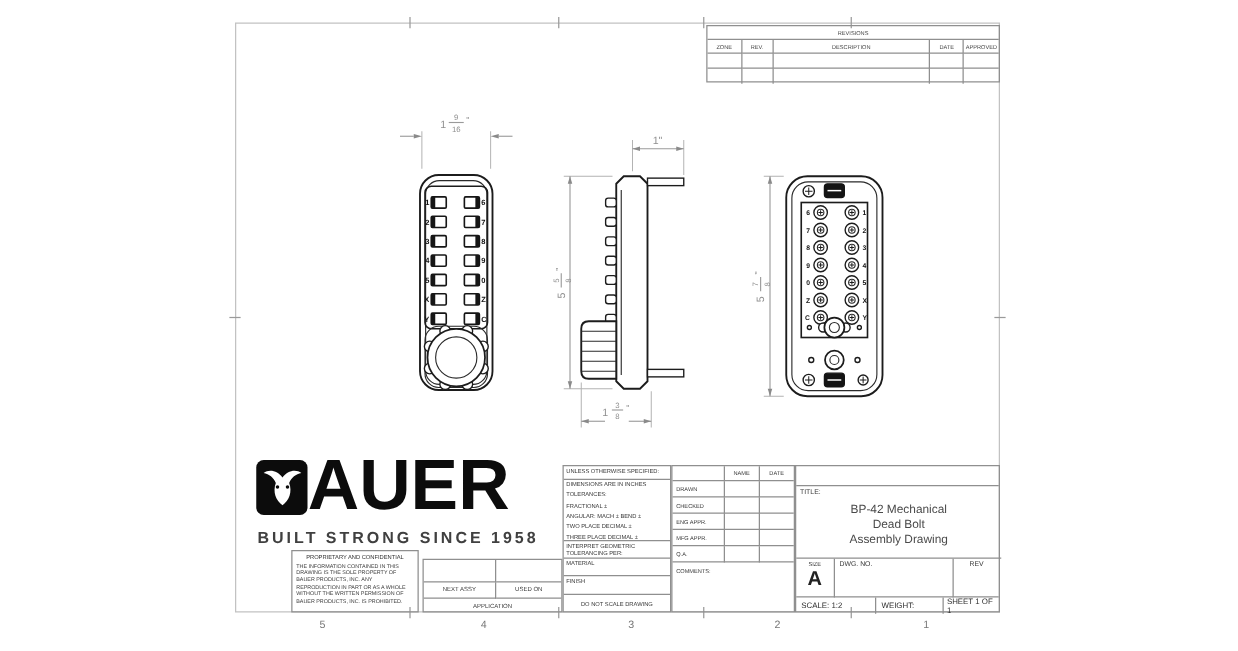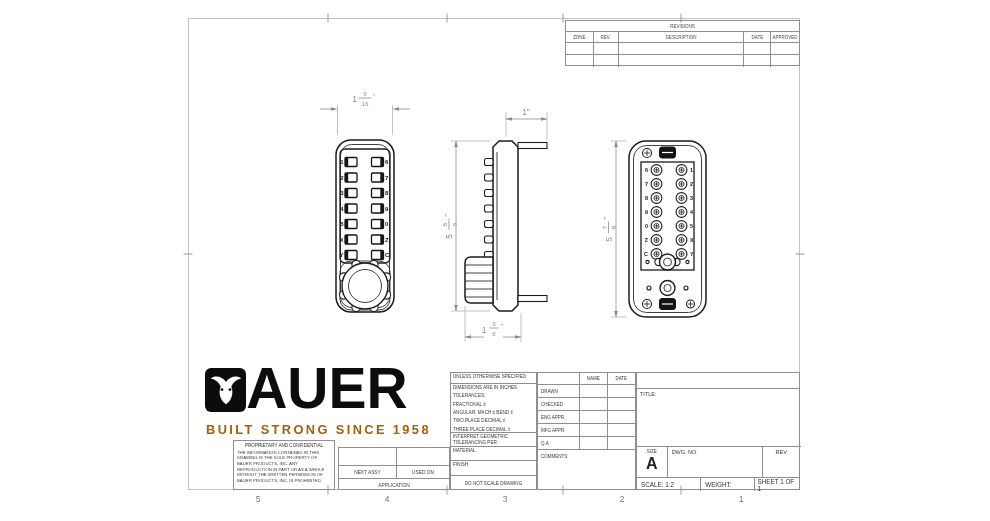--- a/index.html
+++ b/index.html
@@ -494,6 +494,11 @@
     </div>
     <div class="abs" style="left:0;top:16px;width:164px;height:58px;border-bottom:1px solid #8f8f8f;">
       <div class="abs t55" style="left:3px;top:2px;">TITLE:</div>
+      <div class="abs" id="title-lines" style="left:0;top:13px;width:164px;">
+        <div>BP-42 Mechanical</div>
+        <div>Dead Bolt</div>
+        <div>Assembly Drawing</div>
+      </div>
     </div>
     <div class="row" style="top:74px;height:31px;">
       <div class="cell bR bB" style="width:31px;flex-direction:column;justify-content:flex-start;">

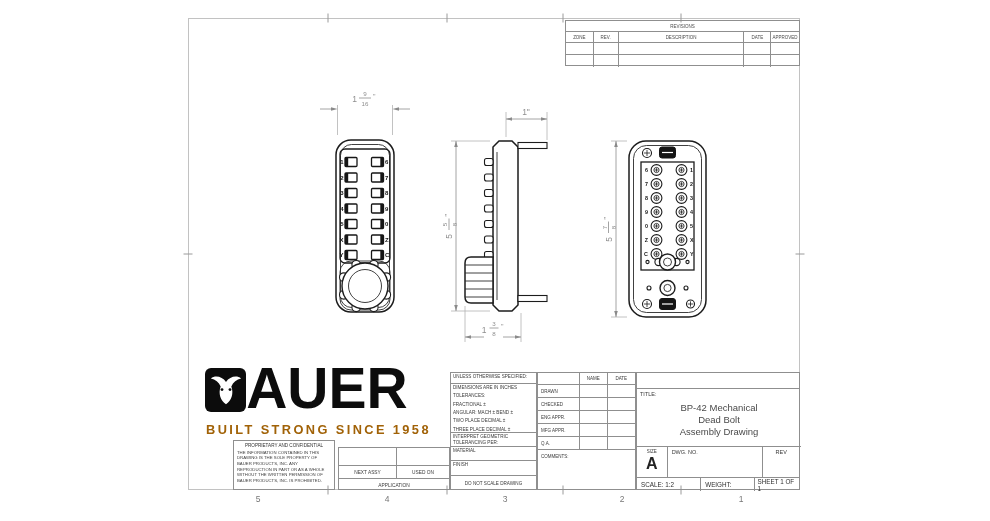--- a/index.html
+++ b/index.html
@@ -29,7 +29,7 @@
   #logo-text{font-size:57px;font-weight:900;line-height:1;color:#0c0c0c;letter-spacing:0px;white-space:nowrap;}
   #logo-text::first-letter{color:transparent;}
   #logo-block{background:#0c0c0c;border-radius:6px;display:flex;align-items:center;justify-content:center;}
-  #tagline{font-size:12.8px;font-weight:bold;letter-spacing:2.4px;color:#a16207;white-space:nowrap;}
+  #tagline{font-size:12.8px;font-weight:bold;letter-spacing:2.4px;color:#404040;white-space:nowrap;}
   
   #proprietary{padding:2px 3px;}
   #prop-head{font-size:4.6px;text-align:center;color:#333;margin-bottom:1.5px;}

